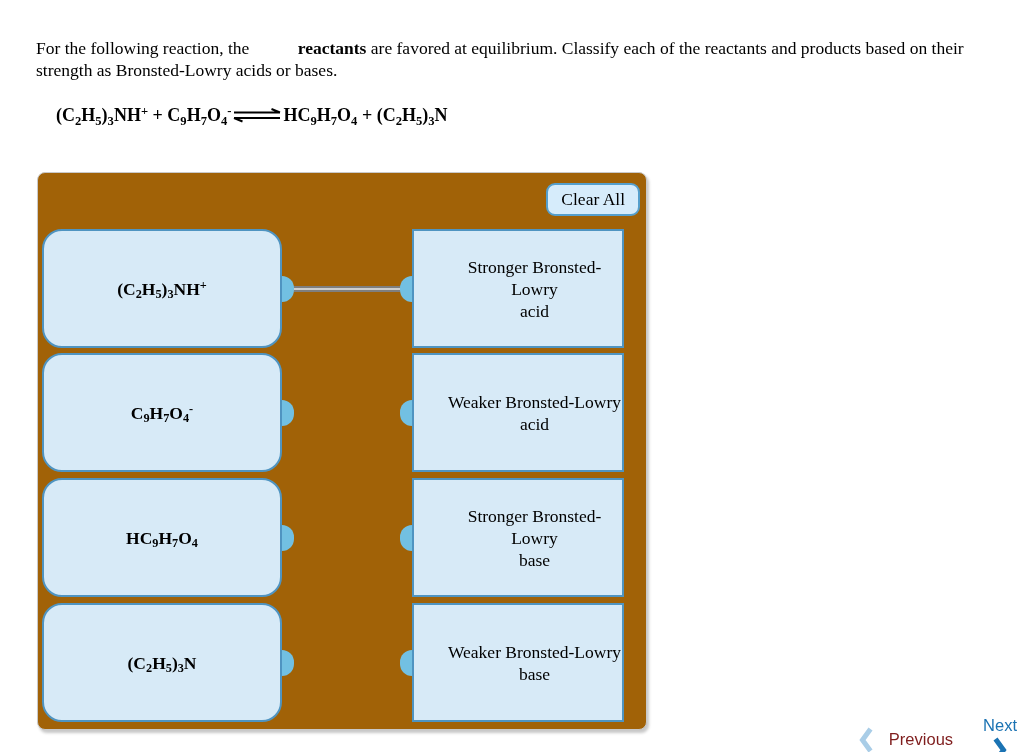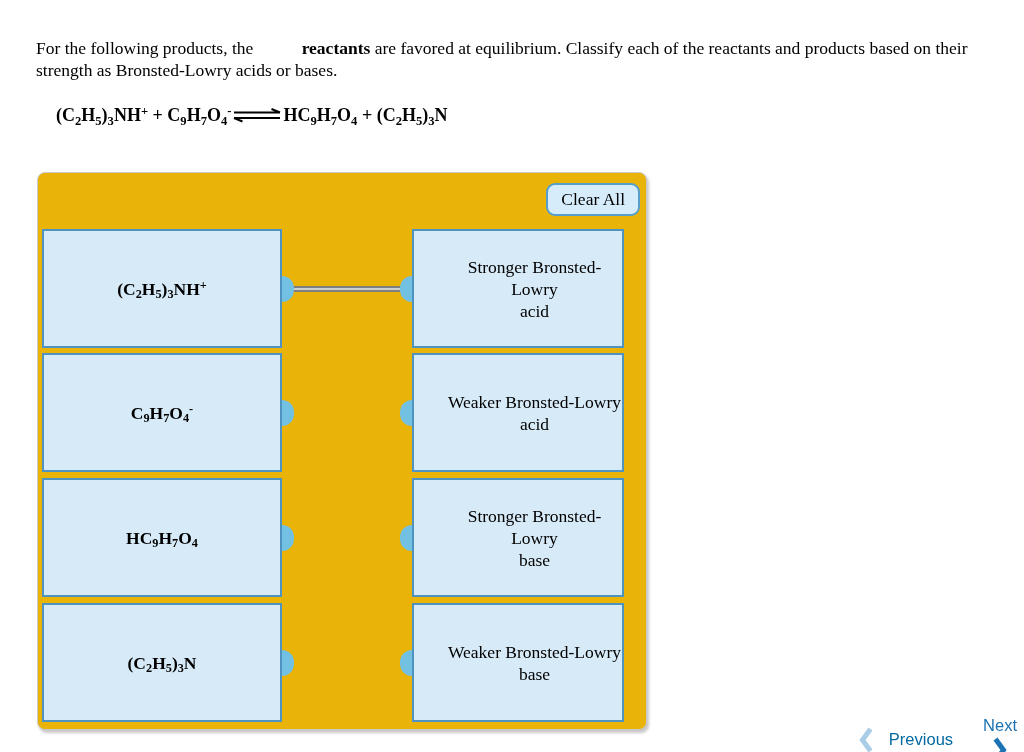--- a/index.html
+++ b/index.html
@@ -65,7 +65,7 @@
 </head>
 <body>
 
-<div class="question"><span>For the following products, the </span><b>reactants</b><span> are favored at equilibrium. Classify each of the reactants and products based on their strength as Bronsted-Lowry acids or bases.</span></div>
+<div class="question"><span>For the following reaction, the </span><b>reactants</b><span> are favored at equilibrium. Classify each of the reactants and products based on their strength as Bronsted-Lowry acids or bases.</span></div>
 
 <div class="equation">(C<sub>2</sub>H<sub>5</sub>)<sub>3</sub>NH<sup>+</sup> + C<sub>9</sub>H<sub>7</sub>O<sub>4</sub><sup>-</sup><svg class="eq-arrow" width="50" height="15" viewBox="0 0 50 15">
       <path d="M2 4.5 H48 M48 4.5 L39.5 1" stroke="#000" stroke-width="1.9" fill="none"></path>

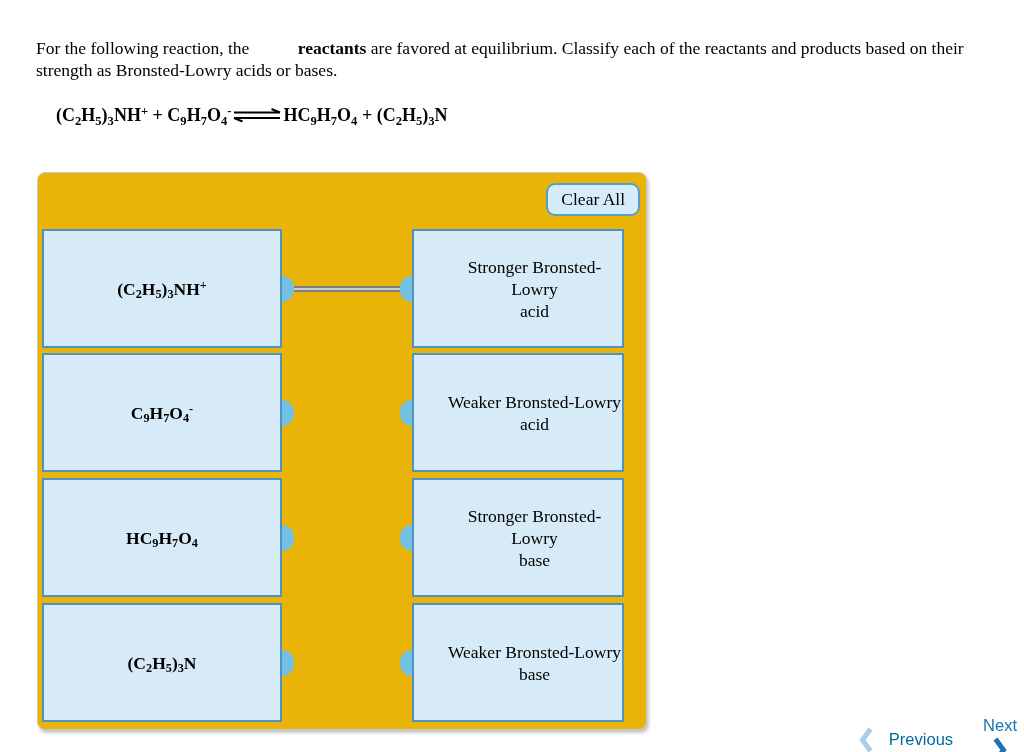--- a/index.html
+++ b/index.html
@@ -22,7 +22,7 @@
 
   .panel{
     position:absolute;left:37px;top:172px;width:610px;height:558px;
-    background:#eab308;border:1px solid #c9c9c9;border-radius:8px;
+    background:#a16207;border:1px solid #c9c9c9;border-radius:8px;
     box-shadow:2px 3px 3px rgba(0,0,0,0.22);box-sizing:border-box;
   }
   .clear-all{

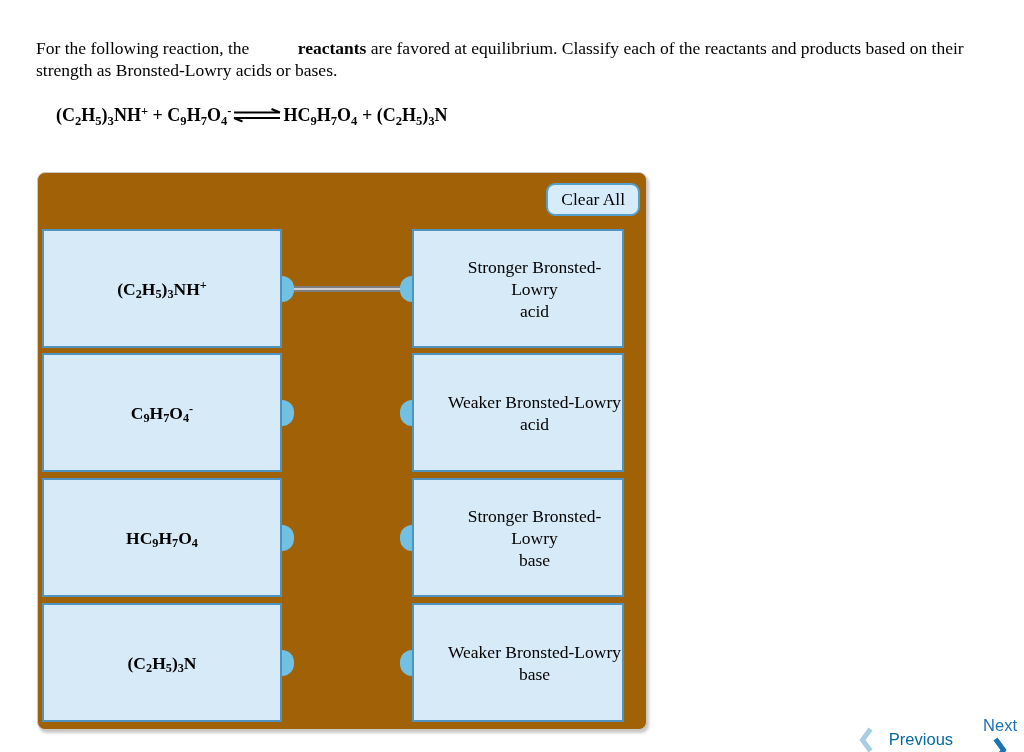--- a/index.html
+++ b/index.html
@@ -37,7 +37,7 @@
     display:flex;align-items:center;justify-content:center;
     text-align:center;font-size:17.5px;line-height:22px;
   }
-  .left-col{left:4px;width:240px;}
+  .left-col{left:4px;width:240px;border-radius:20px;}
   .right-col{left:374px;width:212px;padding-left:33px;}
   .row-0{top:56px;height:119px;}
   .row-1{top:180px;height:119px;}

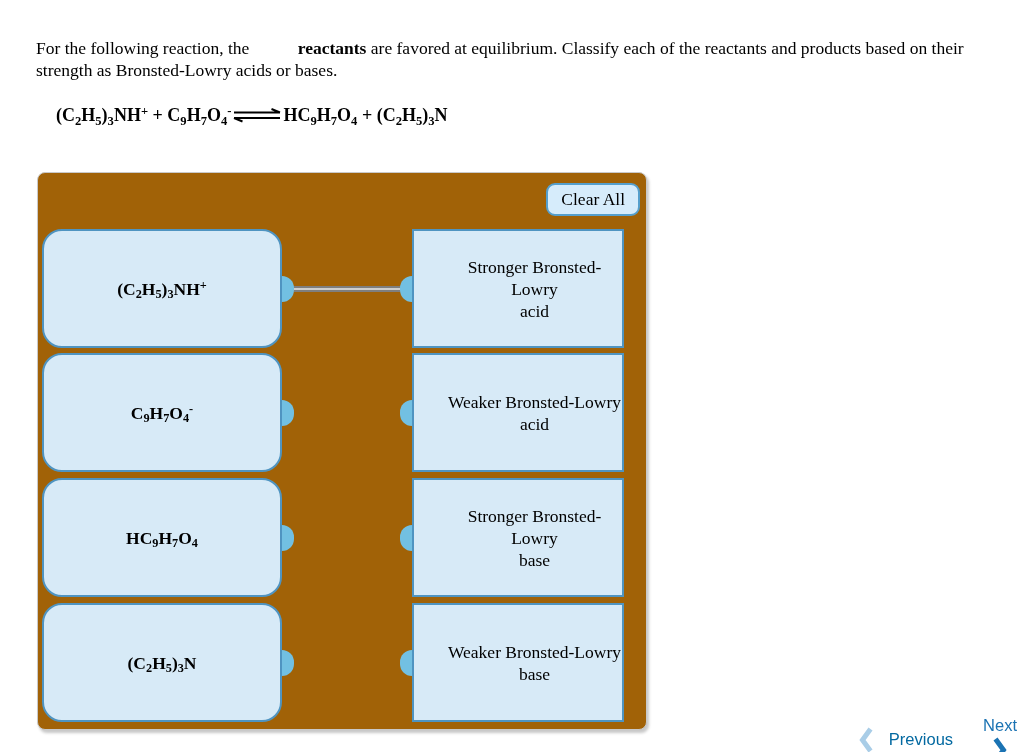--- a/index.html
+++ b/index.html
@@ -59,7 +59,7 @@
     font-family:"Liberation Sans", sans-serif;font-size:16.5px;
   }
   .nav-btn{display:flex;align-items:center;gap:2px;cursor:pointer;background:none;border:none;padding:0;font:inherit;}
-  .prev{color:#0369a1;gap:16px;}
+  .prev{color:#7f1d1d;gap:16px;}
   .next{color:#1b73b3;flex-direction:column;}
 </style>
 </head>

